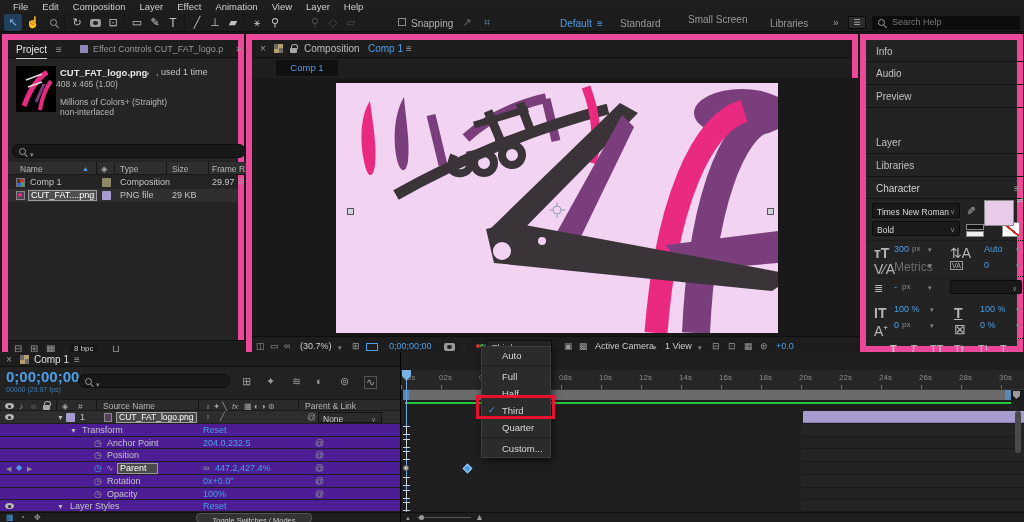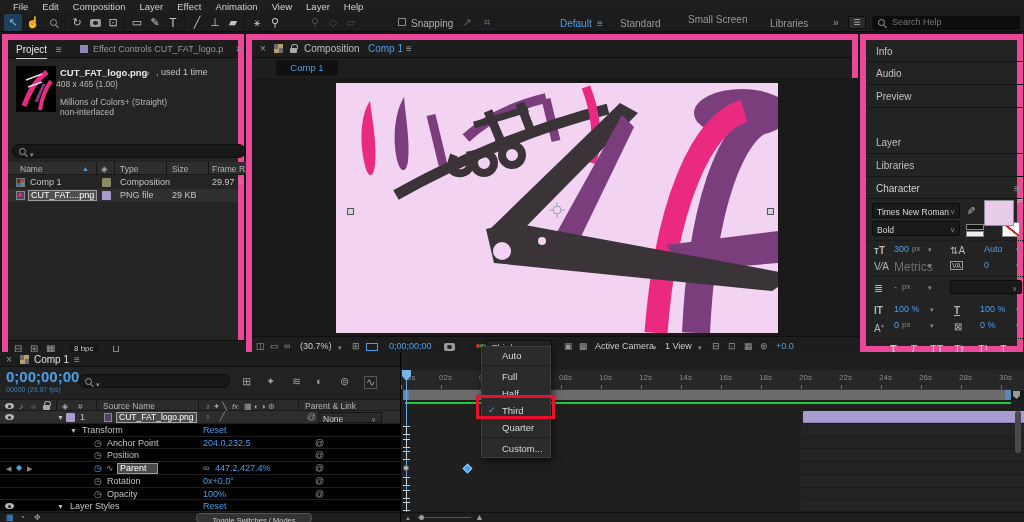--- a/index.html
+++ b/index.html
@@ -48,7 +48,7 @@
 #resmenu .mi{height:17px;line-height:17px;padding-left:20px;font-size:9.5px;color:#d8d8d8;position:relative}
 #resmenu .msep{height:2px;border-top:1px solid #1e1e1e;margin:1px 0}
 #redbox{position:absolute;left:476px;top:395px;width:79px;height:24px;border:3px solid #e8112d;z-index:50}
-.cicon{color:#b5b5b5;font-size:10px;position:absolute}
+.cicon{color:#b5b5b5;font-size:14px;position:absolute}
 .fauxT{position:absolute;color:#c8c8c8;font-size:11px;font-weight:bold}
 .hdr-ic{position:absolute;font-size:8px;color:#a8a8a8}
 </style>

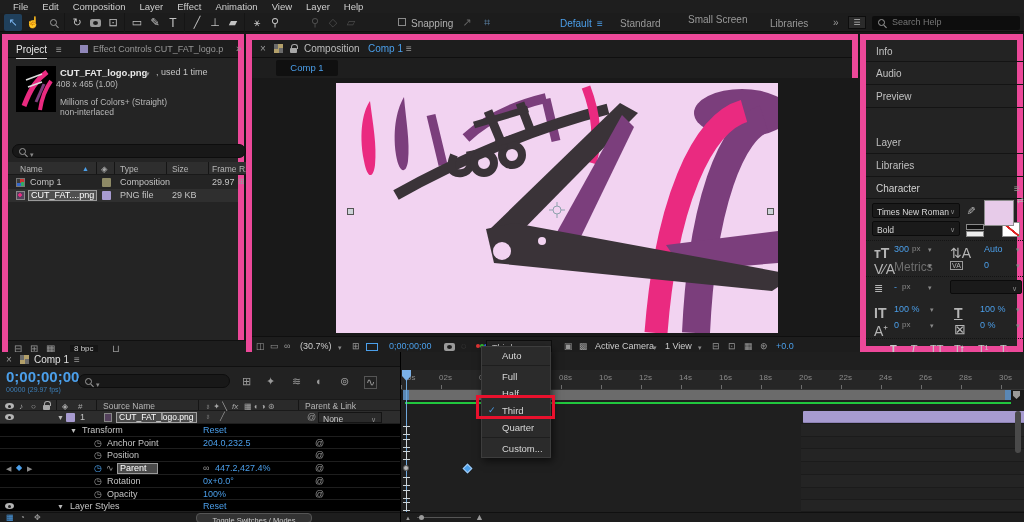--- a/index.html
+++ b/index.html
@@ -37,7 +37,7 @@
 .prow{position:absolute;left:0;right:0;height:13px;font-size:9px;color:#c4c4c4}
 .label-sw{position:absolute;width:9px;height:9px;top:2px;border-radius:1px}
 
-.trow{position:absolute;left:0;width:400px;font-size:9px;color:#c4c4c4;border-bottom:1px solid #1e1e1e;background:#000000}
+.trow{position:absolute;left:0;width:400px;font-size:9px;color:#c4c4c4;border-bottom:1px solid #1e1e1e;background:#4c1d95}
 .trackrow{position:absolute;left:400px;right:0;border-bottom:1px solid #1b1b1b}
 .ibeam{position:absolute;width:7px;height:9px;border-top:1px solid #cdd5da;border-bottom:1px solid #cdd5da}
 .ibeam:before{content:"";position:absolute;left:3px;top:0;bottom:0;width:1px;background:#cdd5da}

